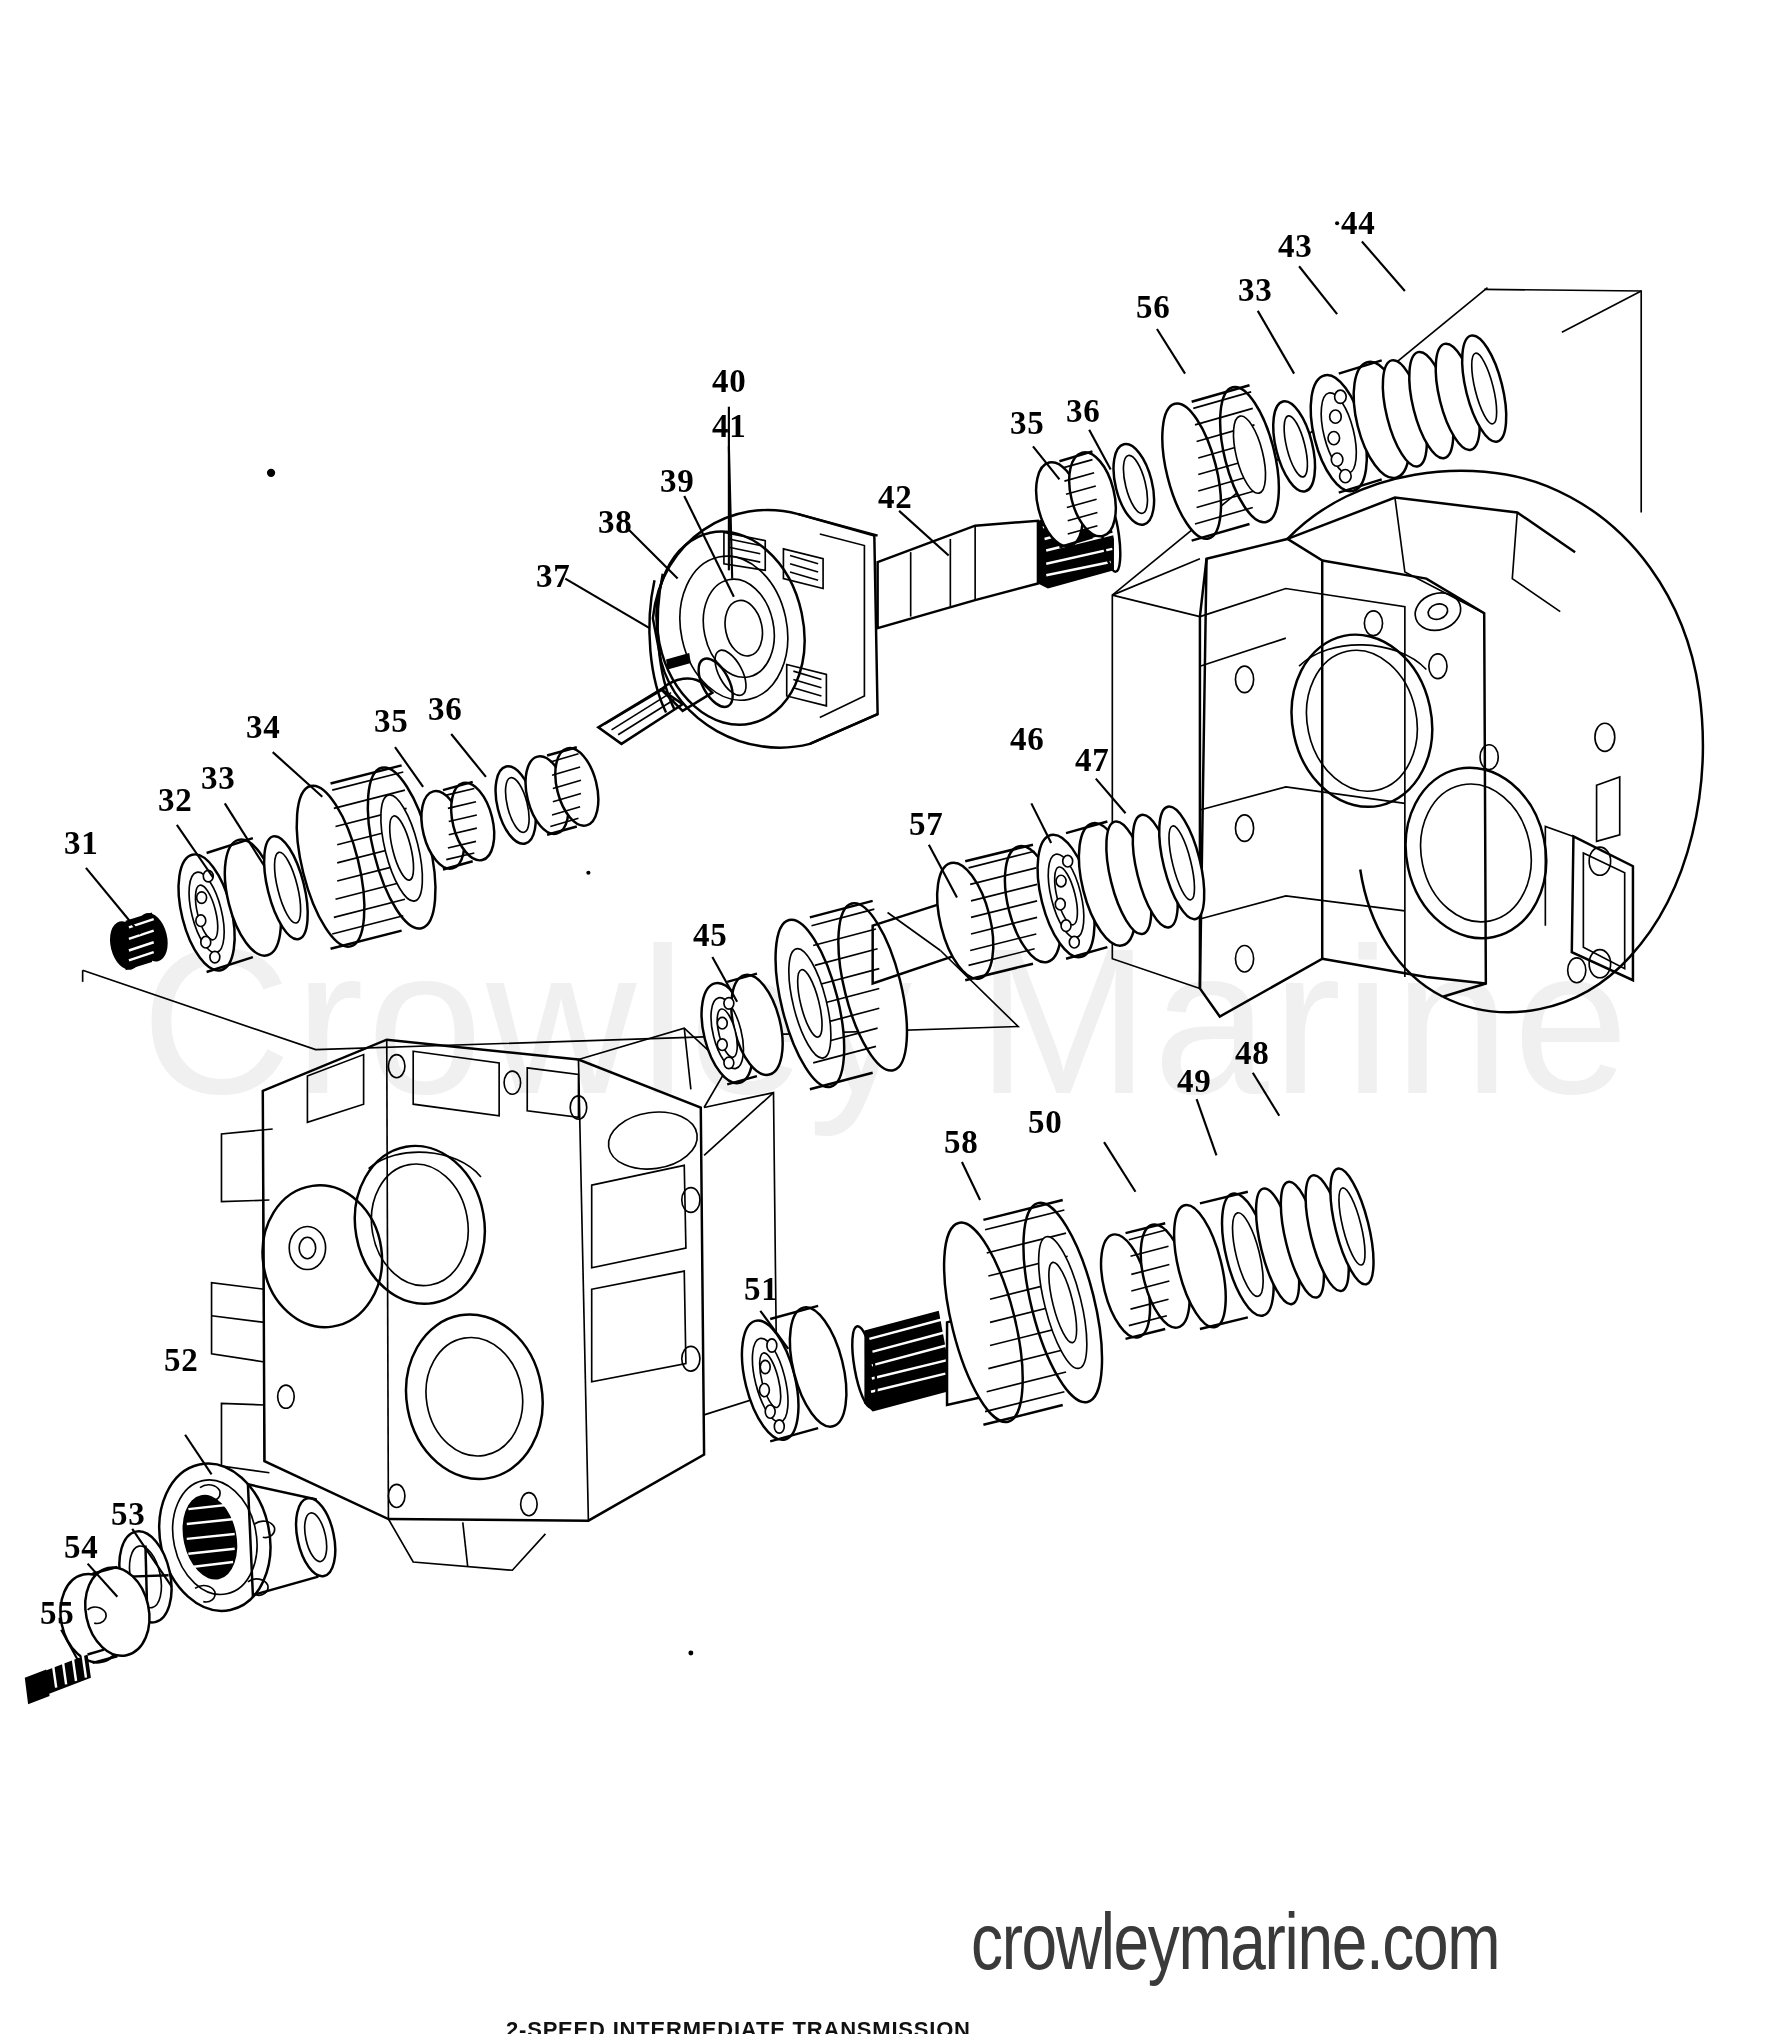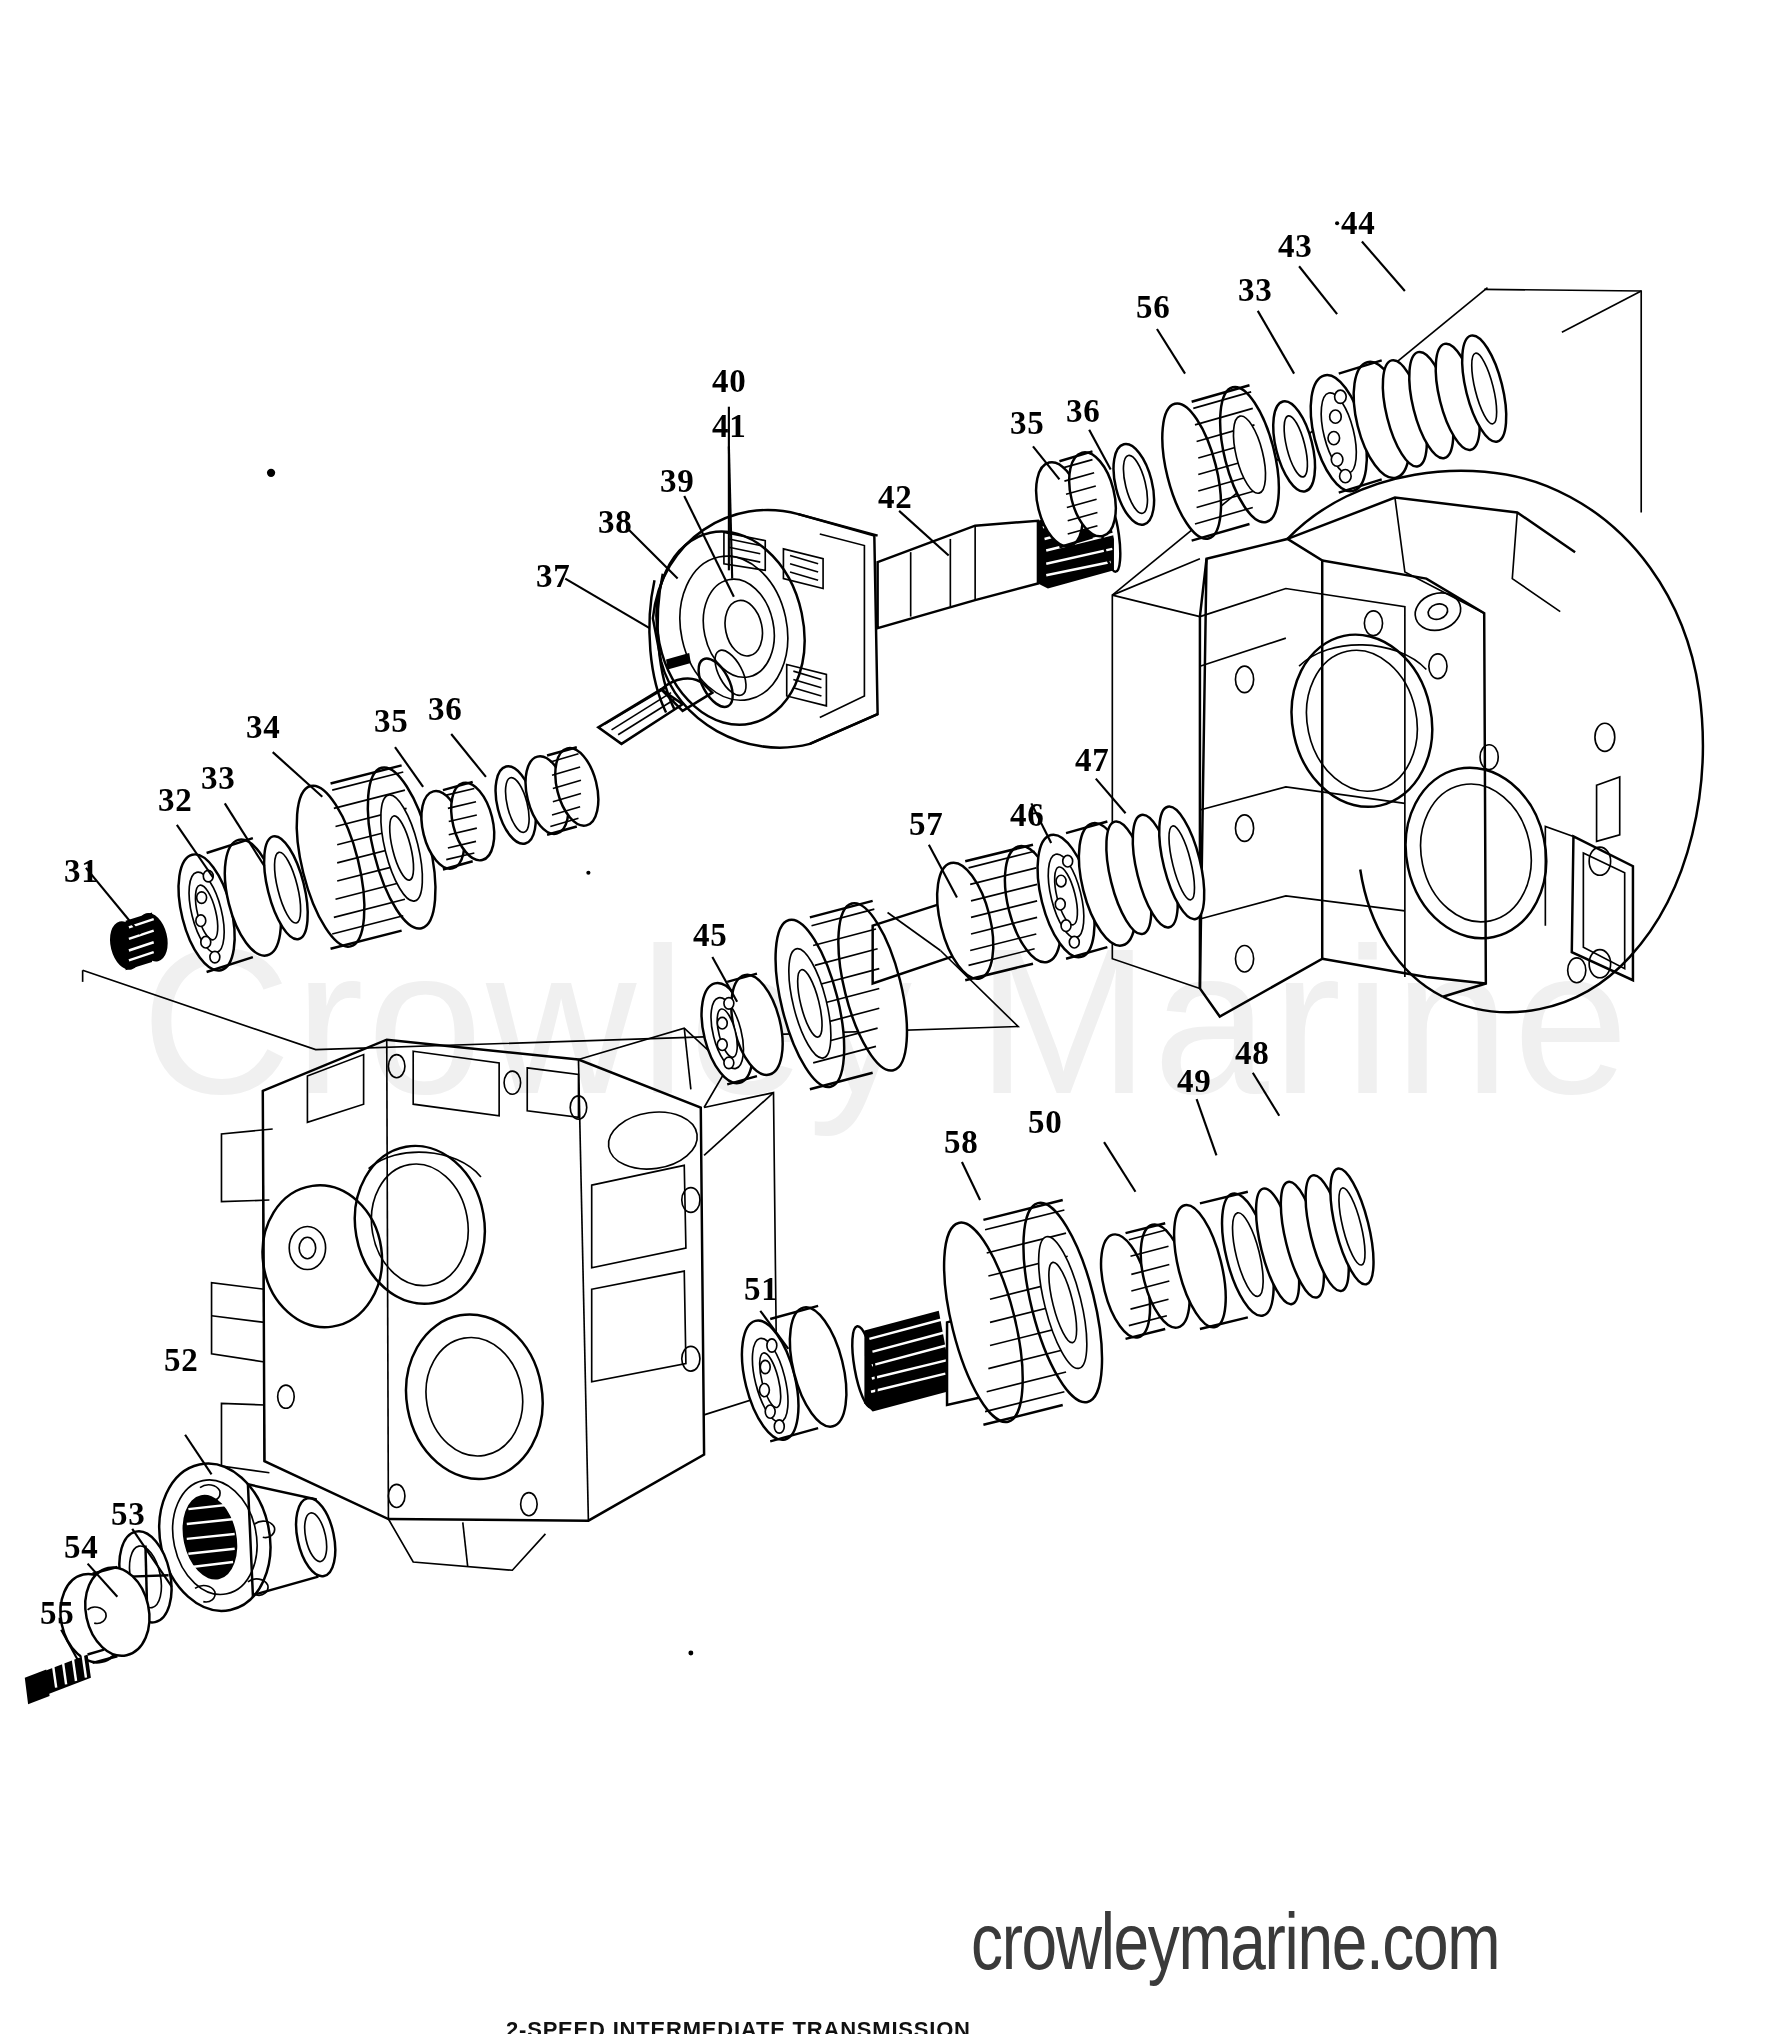--- a/index.html
+++ b/index.html
@@ -655,7 +655,7 @@
       <div class="callout" style="left: 1066px; top: 395px;">36</div>
       <div class="callout" style="left: 693px; top: 919px;">45</div>
       <div class="callout" style="left: 909px; top: 808px;">57</div>
-      <div class="callout" style="left: 1010px; top: 799px;">46</div>
+      <div class="callout" style="left: 1010px; top: 723px;">46</div>
       <div class="callout" style="left: 1075px; top: 744px;">47</div>
       <div class="callout" style="left: 1235px; top: 1037px;">48</div>
       <div class="callout" style="left: 1177px; top: 1065px;">49</div>

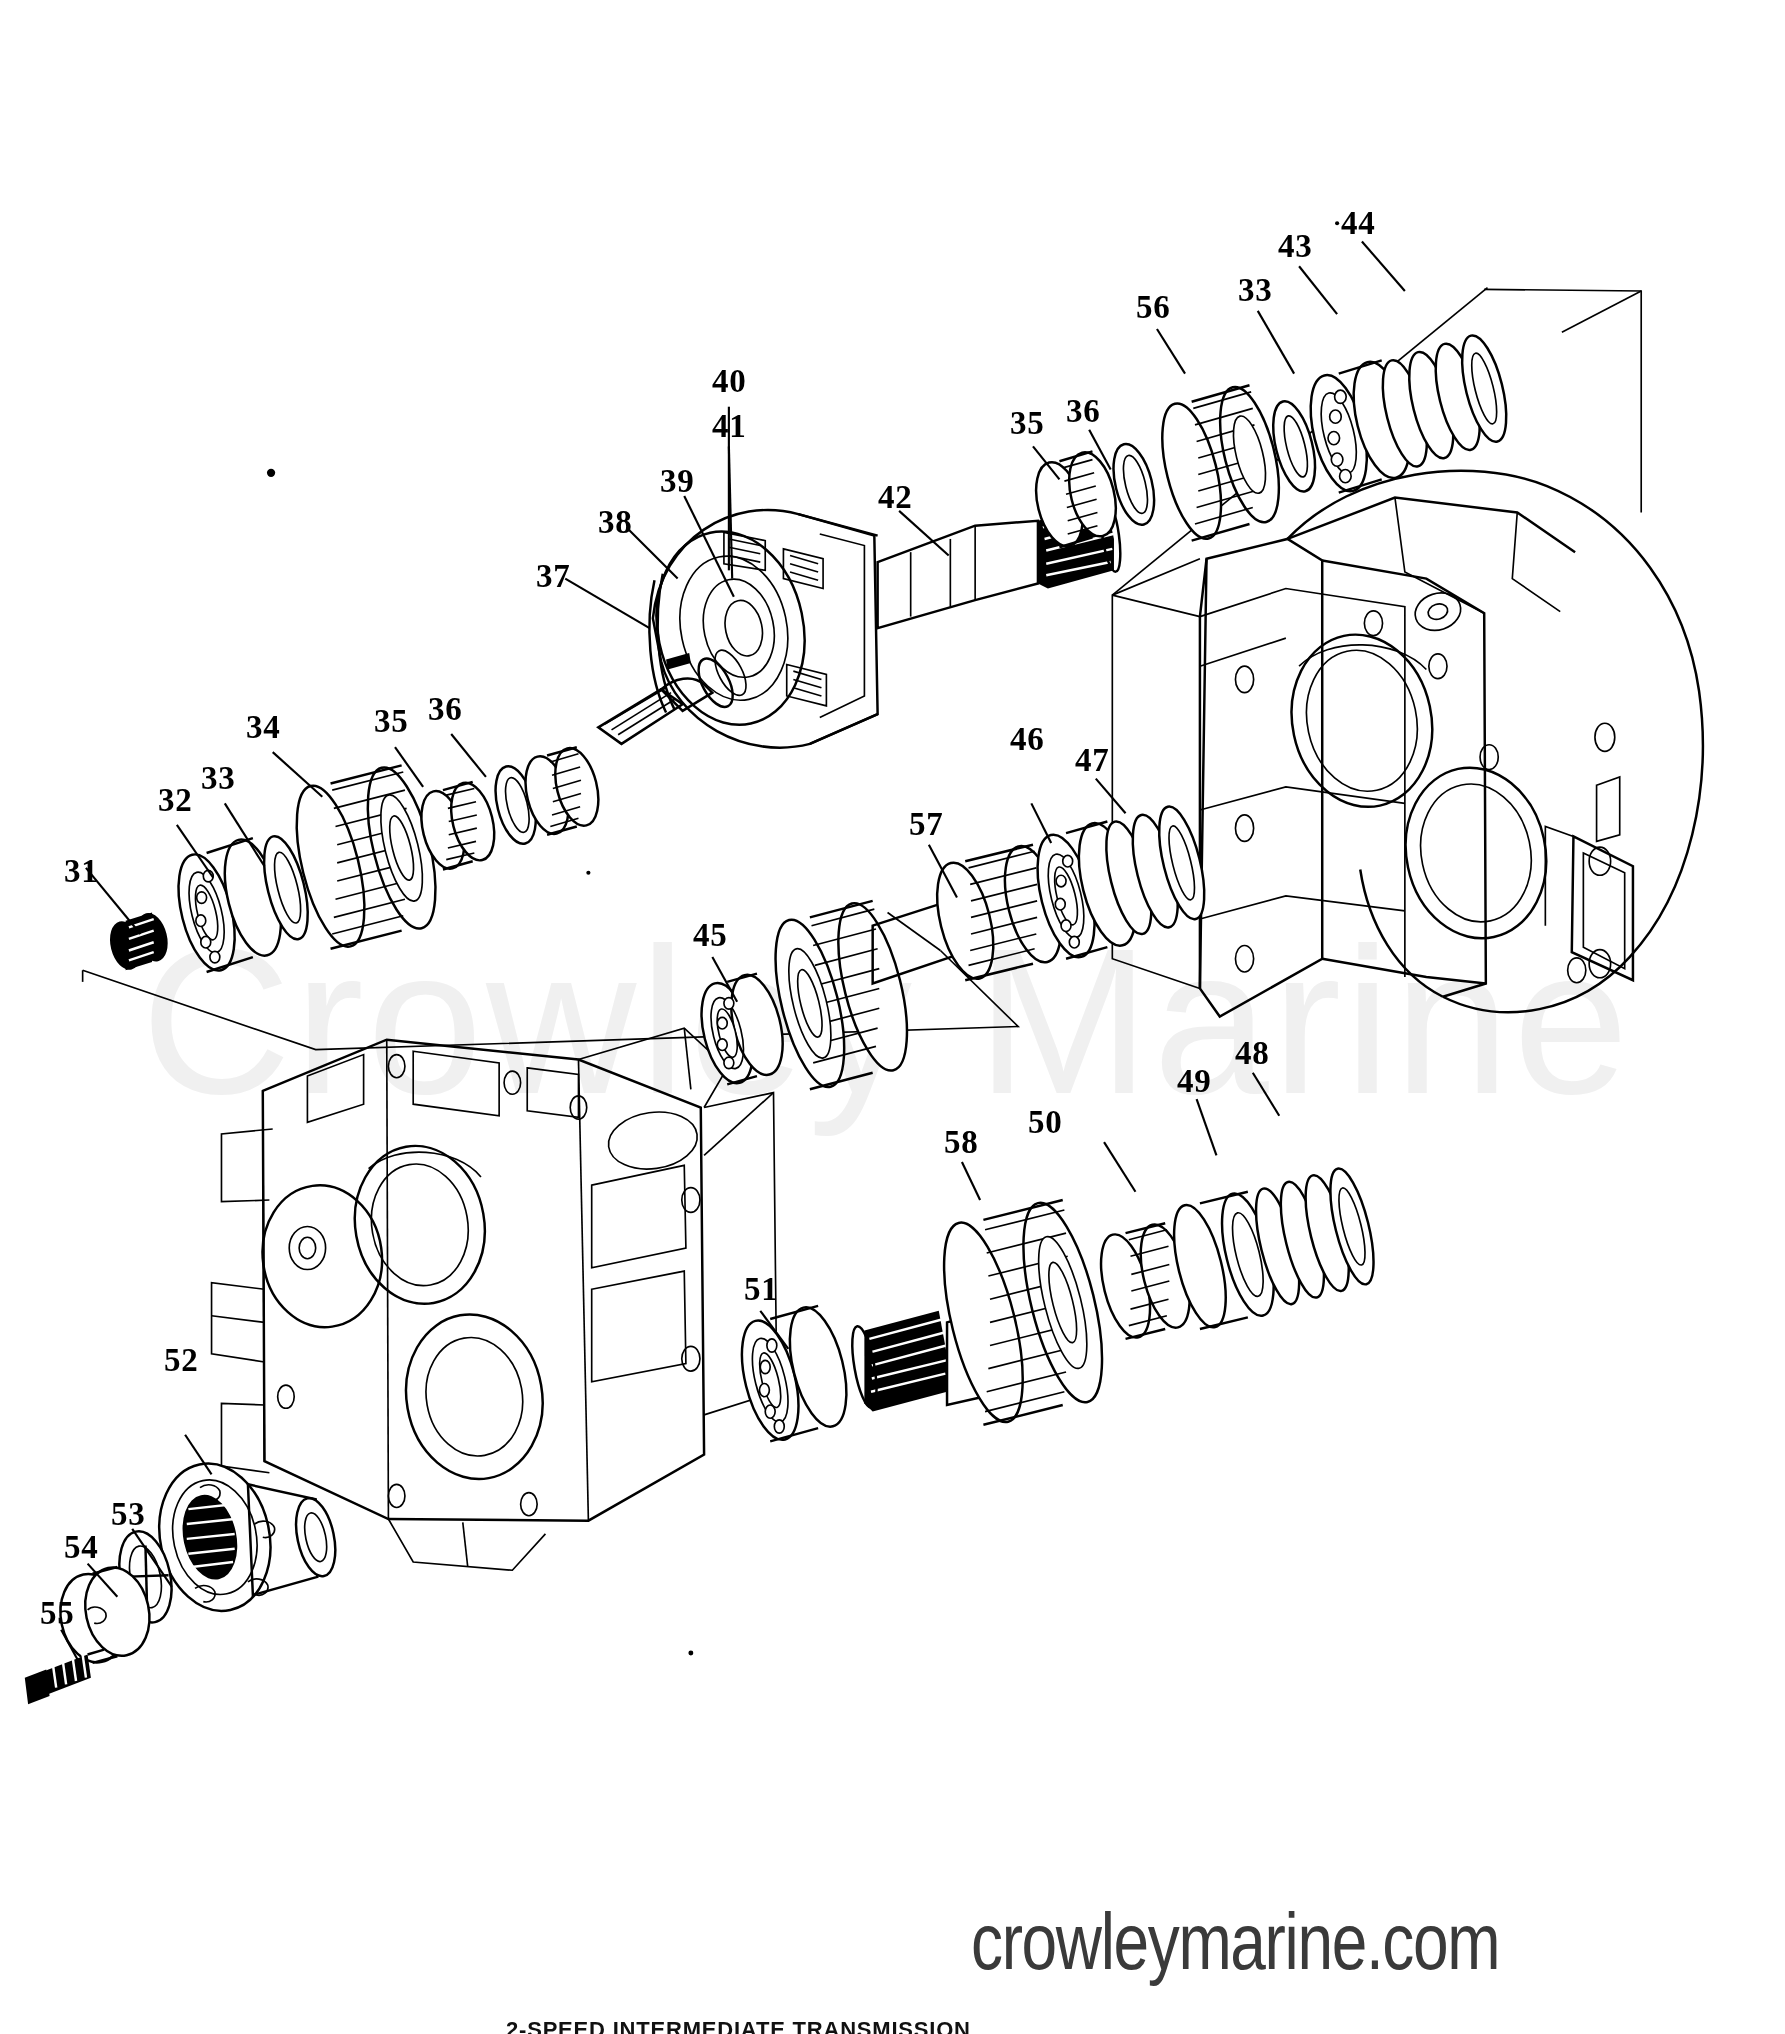--- a/index.html
+++ b/index.html
@@ -635,7 +635,7 @@
   </svg>
 
   <div id="callout-layer">
-      <div class="callout" style="left: 64px; top: 827px; margin-top: 28px;">31</div>
+      <div class="callout" style="left: 64px; top: 827px;">31</div>
       <div class="callout" style="left: 158px; top: 784px;">32</div>
       <div class="callout" style="left: 201px; top: 762px;">33</div>
       <div class="callout" style="left: 246px; top: 711px; text-align: right;">34</div>

